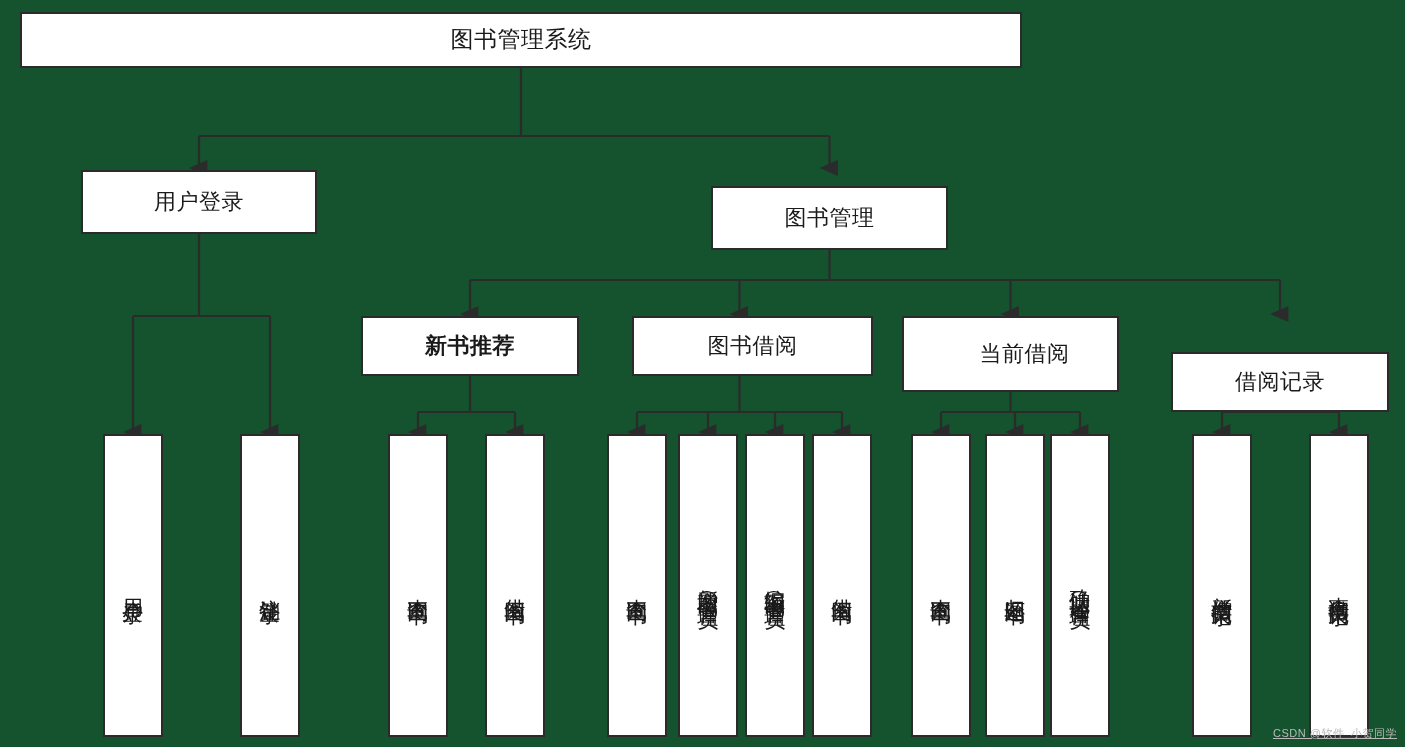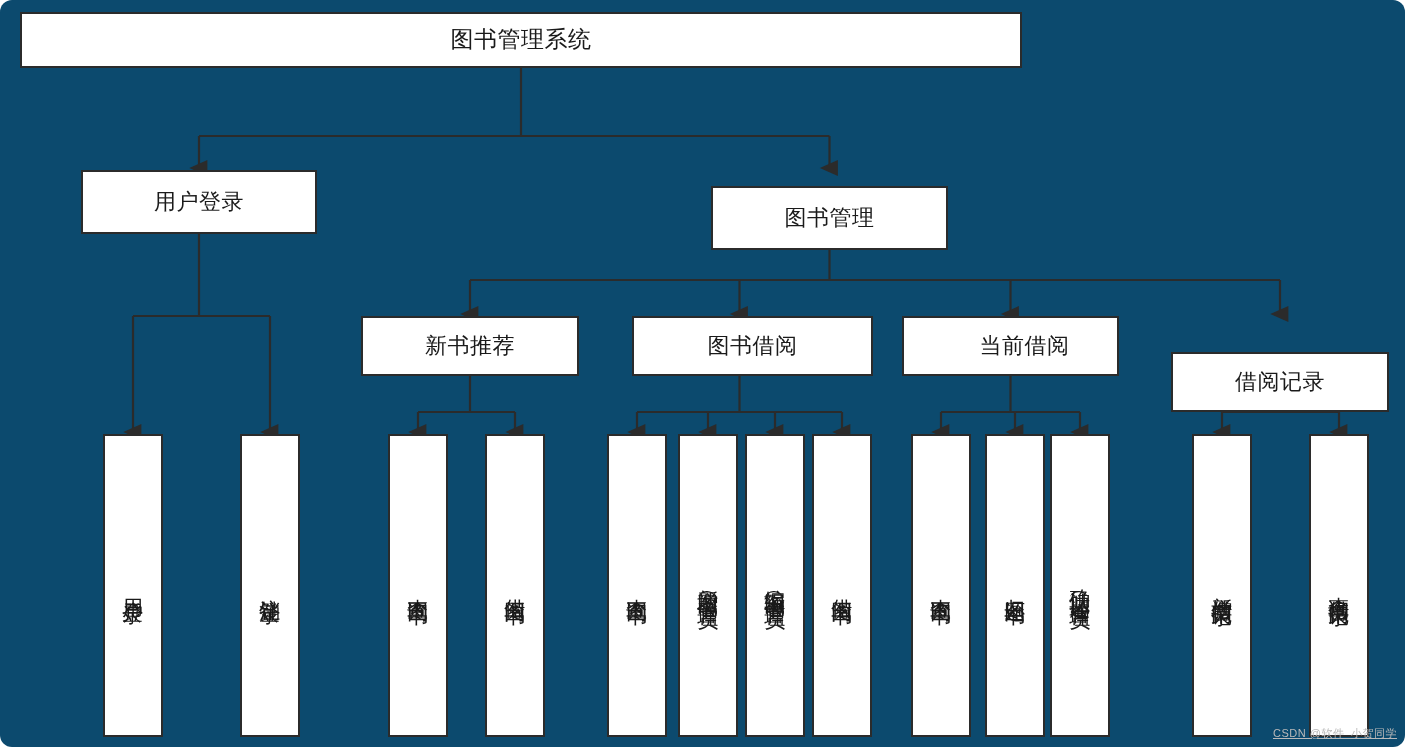--- a/index.html
+++ b/index.html
@@ -14,9 +14,8 @@
     position: relative;
     width: 1405px;
     height: 747px;
-    background: #0c4a6e;
+    background: #14532d;
     overflow: hidden;
-    border-radius: 12px;
   }
   svg.wires {
     position: absolute;

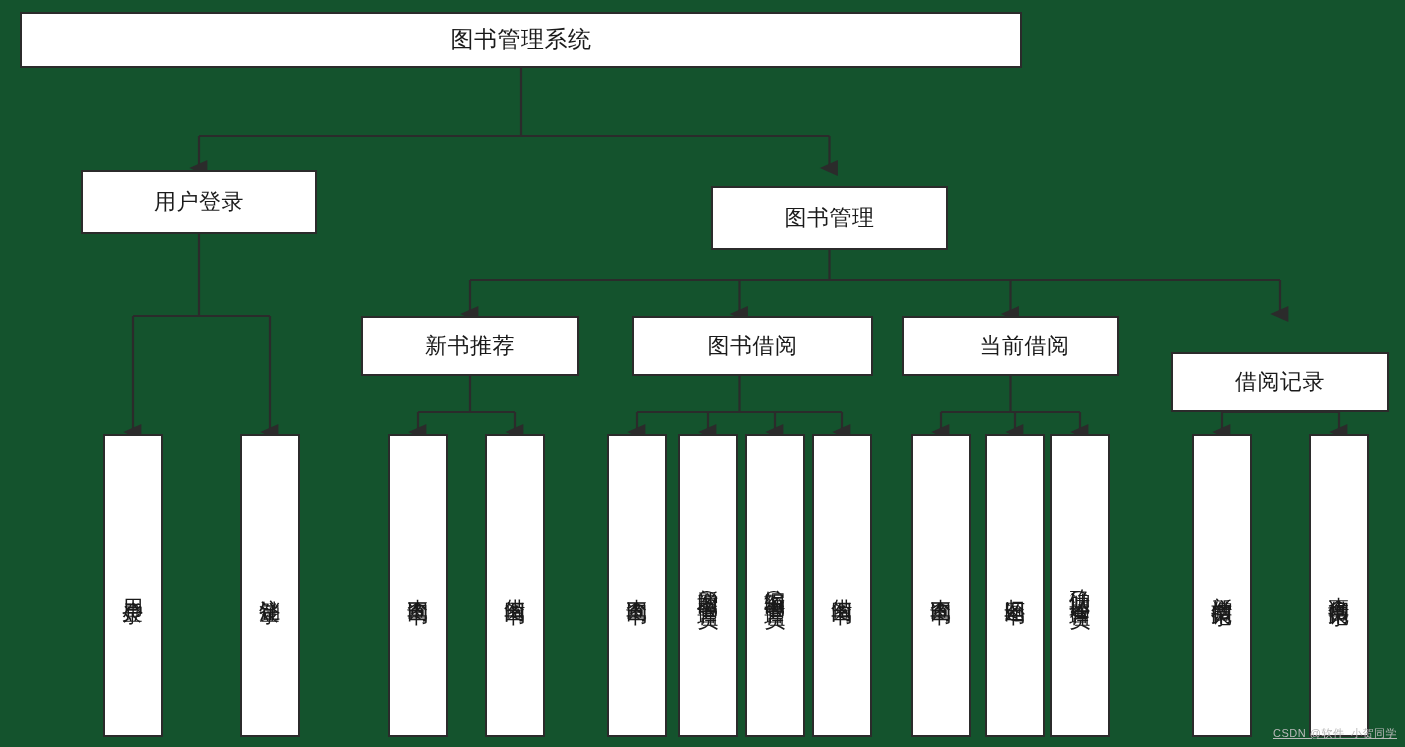--- a/index.html
+++ b/index.html
@@ -130,7 +130,7 @@
     <span class="label">图书管理</span>
   </div>
 
-  <div class="node horiz" style="left: 361px; top: 316px; width: 218px; height: 60px;">
+  <div class="node horiz" style="left: 361px; top: 316px; width: 218px; height: 60px; font-weight: bold;">
     <span class="label">新书推荐</span>
   </div>
   <div class="node horiz" style="left: 632px; top: 316px; width: 241px; height: 60px;">

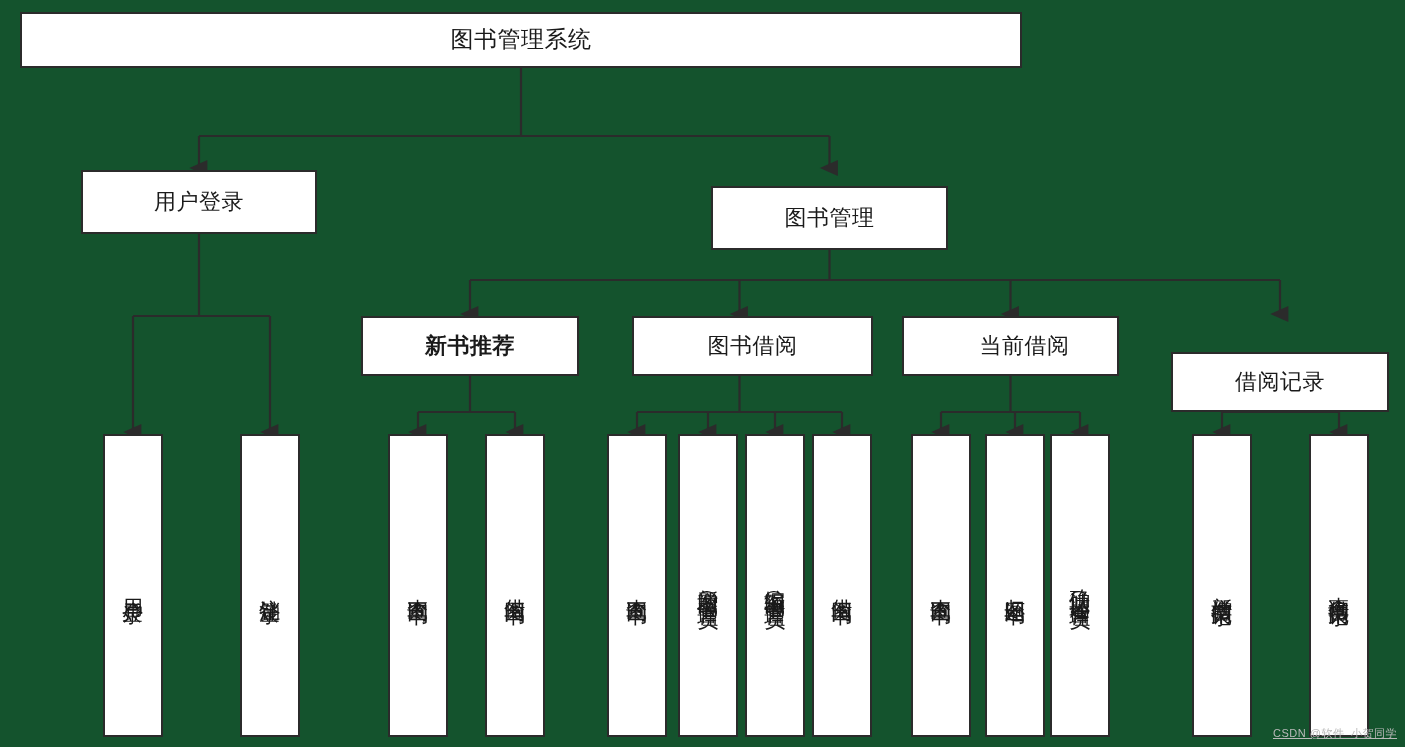--- a/index.html
+++ b/index.html
@@ -136,7 +136,7 @@
   <div class="node horiz" style="left: 632px; top: 316px; width: 241px; height: 60px;">
     <span class="label">图书借阅</span>
   </div>
-  <div class="node horiz" style="left: 902px; top: 316px; width: 217px; height: 60px; padding-left: 28px;">
+  <div class="node horiz" style="left: 902px; top: 316px; width: 217px; height: 76px; padding-left: 28px;">
     <span class="label">当前借阅</span>
   </div>
   <div class="node horiz" style="left: 1171px; top: 316px; width: 218px; height: 60px; margin-top: 36px;">

